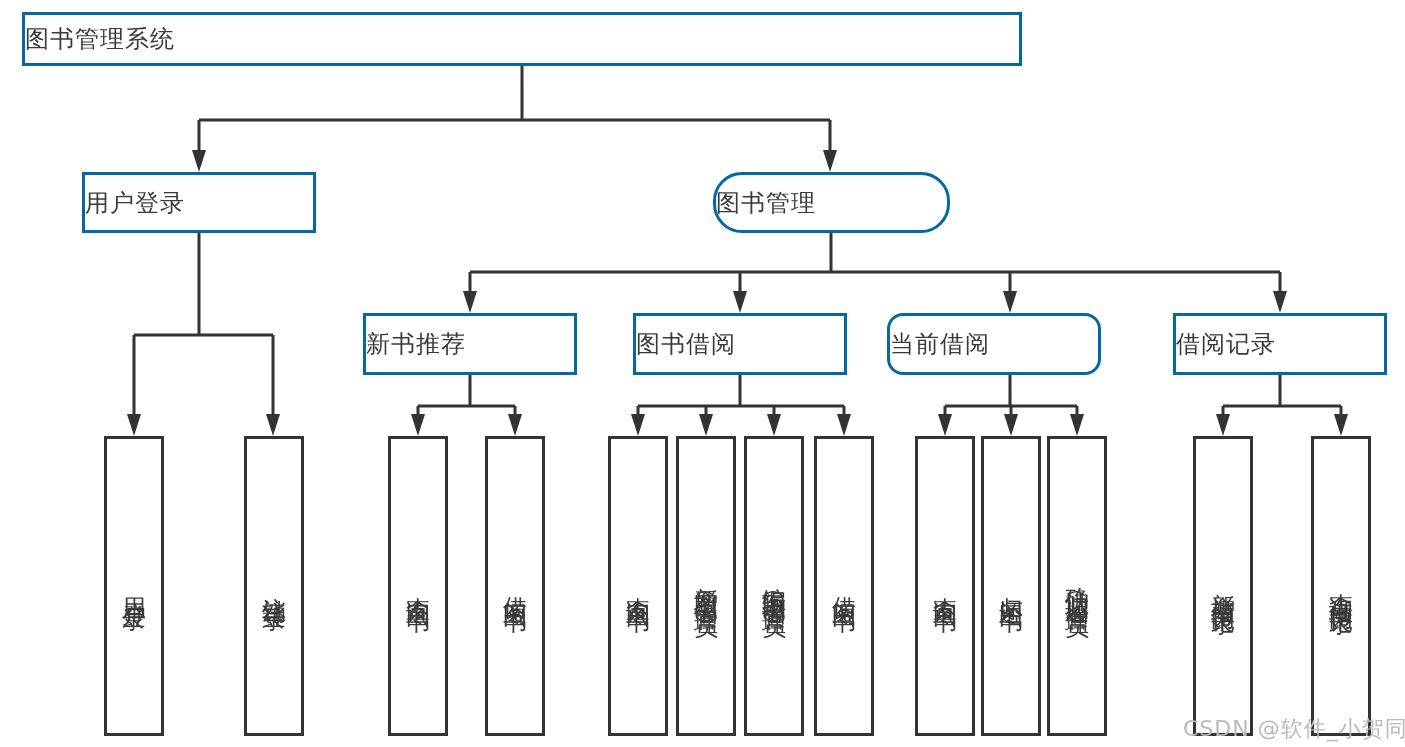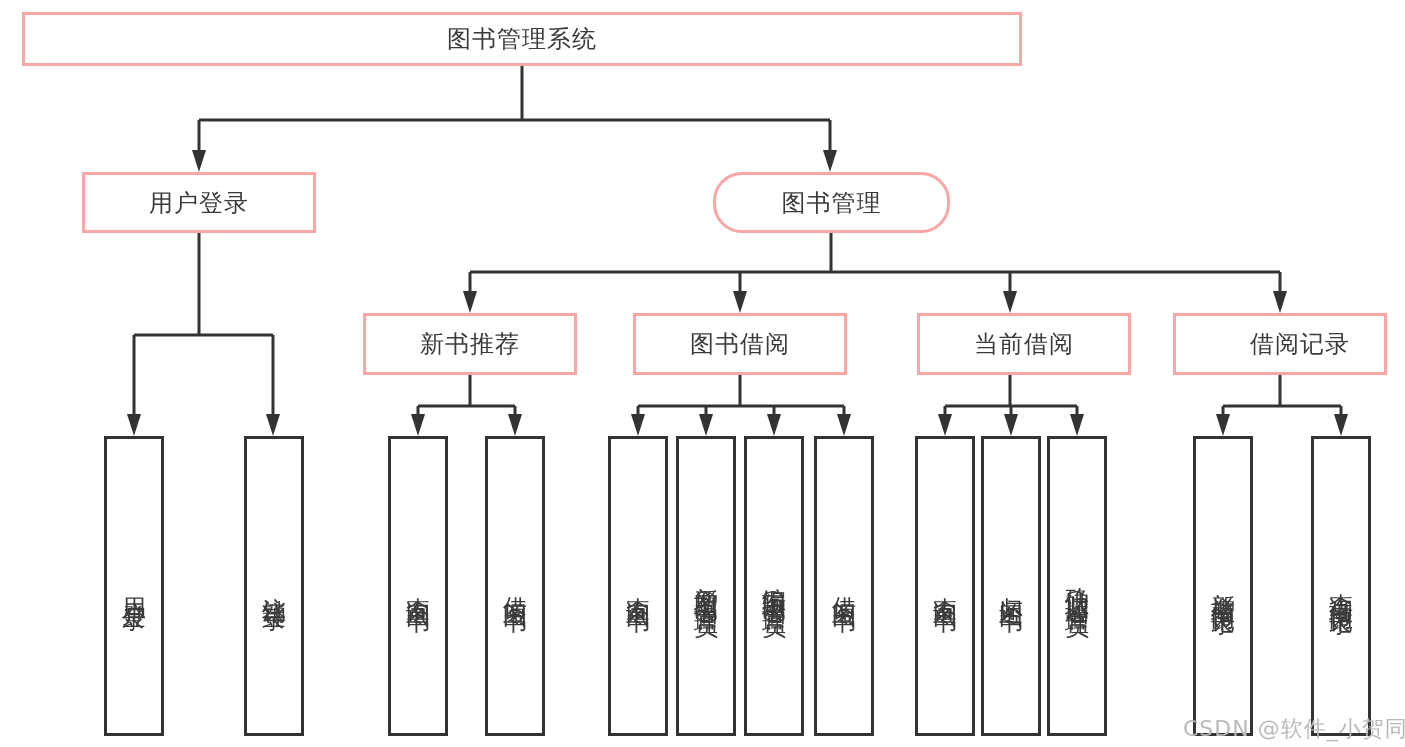--- a/index.html
+++ b/index.html
@@ -15,11 +15,11 @@
   .hnode {
     position: absolute;
     box-sizing: border-box;
-    border: 3px solid #fca5a5;
+    border: 3px solid #0369a1;
     background: #ffffff;
     display: flex;
     align-items: center;
-    justify-content: center;
+    justify-content: flex-start;
     font-size: 24px;
     color: #3a3a3a;
     letter-spacing: 1px;

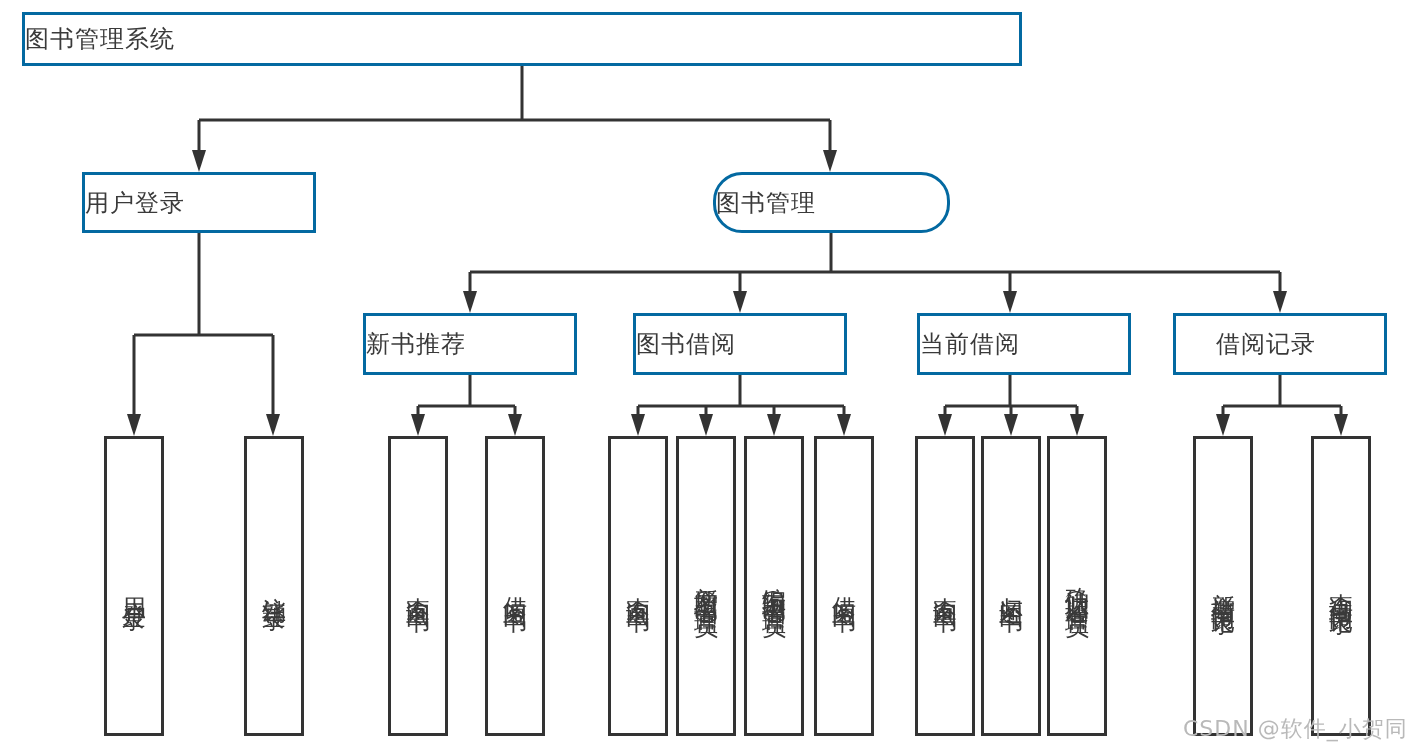--- a/index.html
+++ b/index.html
@@ -139,7 +139,7 @@
   <div class="hnode" style="left:363px; top:313px; width:214px; height:62px;">
     <span>新书推荐</span>
   </div>
-  <div class="hnode" style="left:917px; top:313px; width:214px; height:62px;">
+  <div class="hnode" style="left:887px; top:313px; width:214px; height:62px;border-radius:16px;">
     <span>当前借阅</span>
   </div>
   <div class="hnode" style="left:1173px; top:313px; width:214px; height:62px;padding-left:40px;">

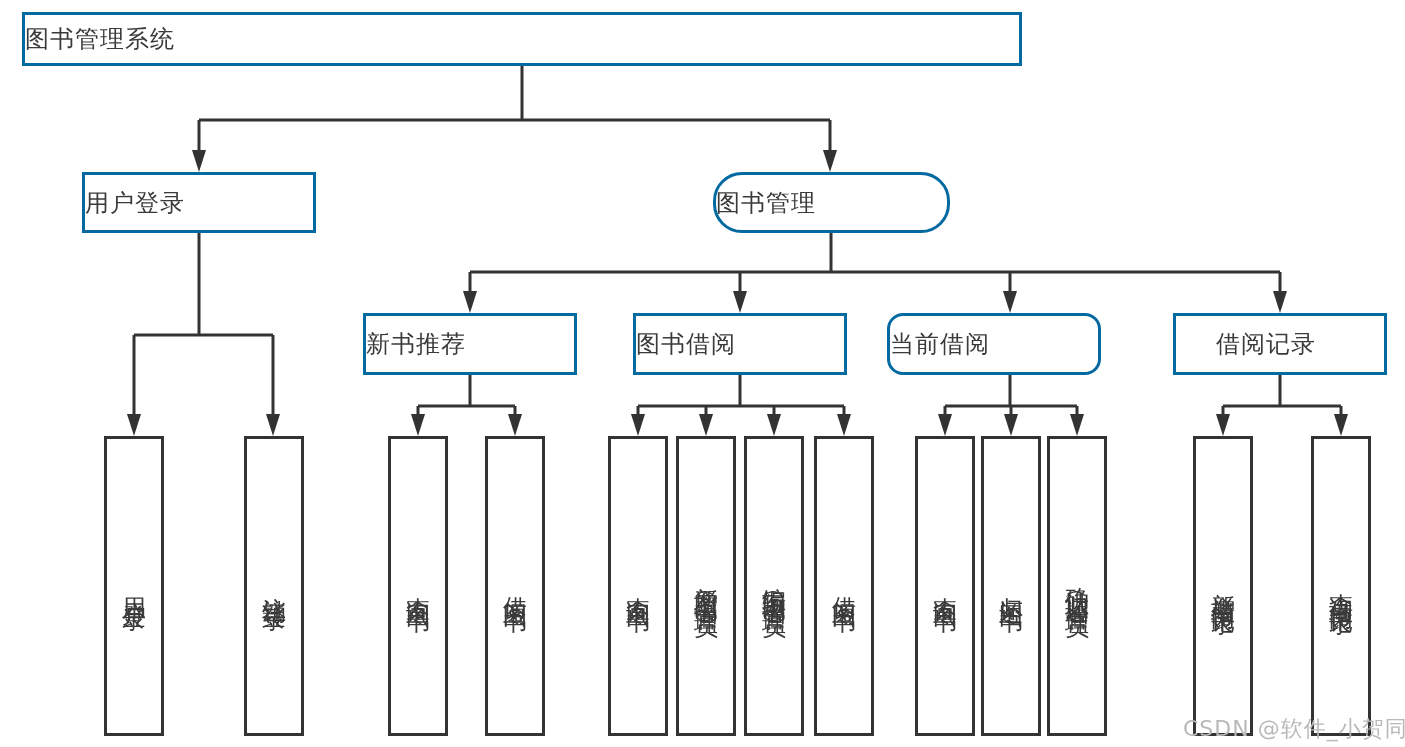--- a/index.html
+++ b/index.html
@@ -142,7 +142,7 @@
   <div class="hnode" style="left:887px; top:313px; width:214px; height:62px;border-radius:16px;">
     <span>当前借阅</span>
   </div>
-  <div class="hnode" style="left:1173px; top:313px; width:214px; height:62px;padding-left:40px;">
+  <div class="hnode" style="left:1173px; top:313px; width:214px; height:62px;">
     <span>借阅记录</span>
   </div>
 

